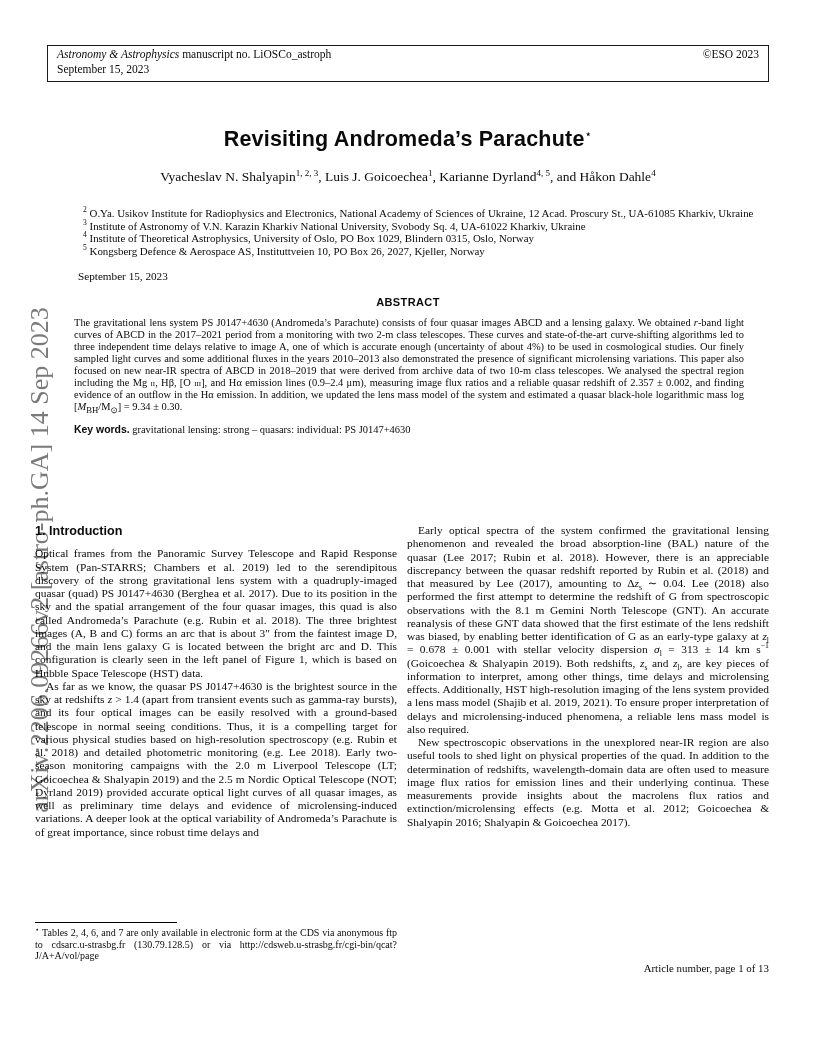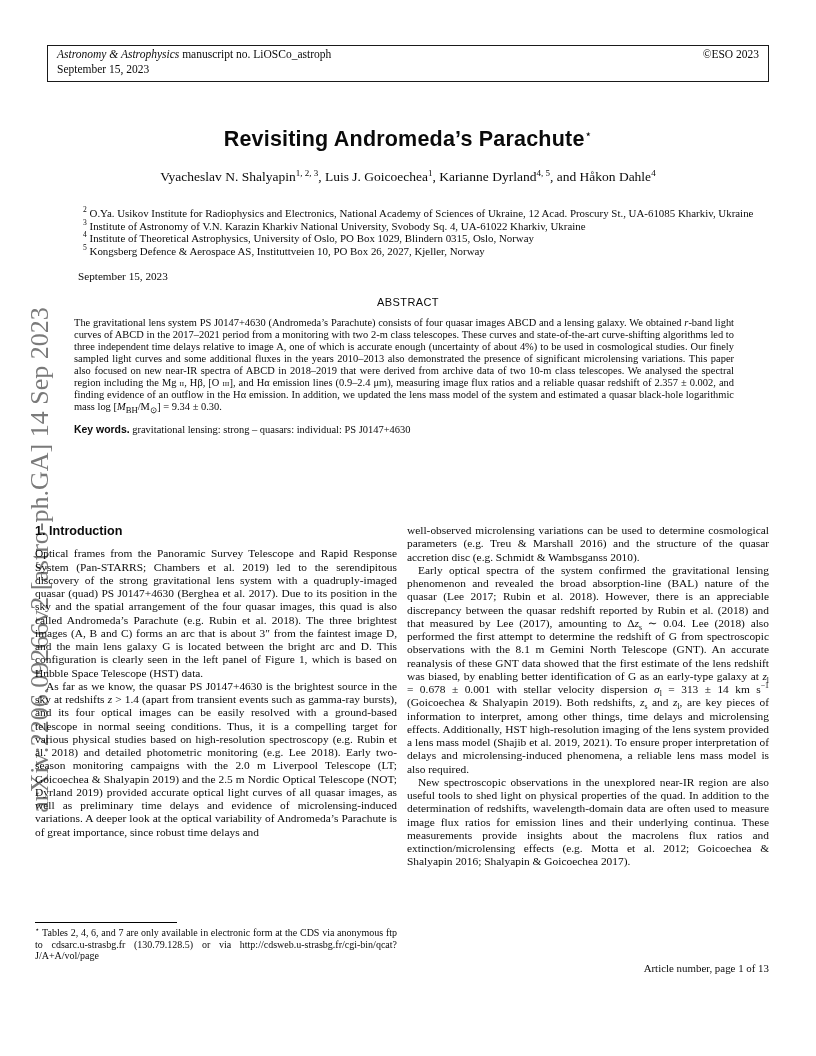--- a/index.html
+++ b/index.html
@@ -52,7 +52,7 @@
 
   .abstract-head {
     margin-top:14px; text-align:center;
-    font-family:"Liberation Sans", sans-serif; font-weight:normal;
+    font-family:"Liberation Sans", sans-serif; font-weight:bold;
     font-size:11px; letter-spacing:0.4px;
   }
   .abstract {

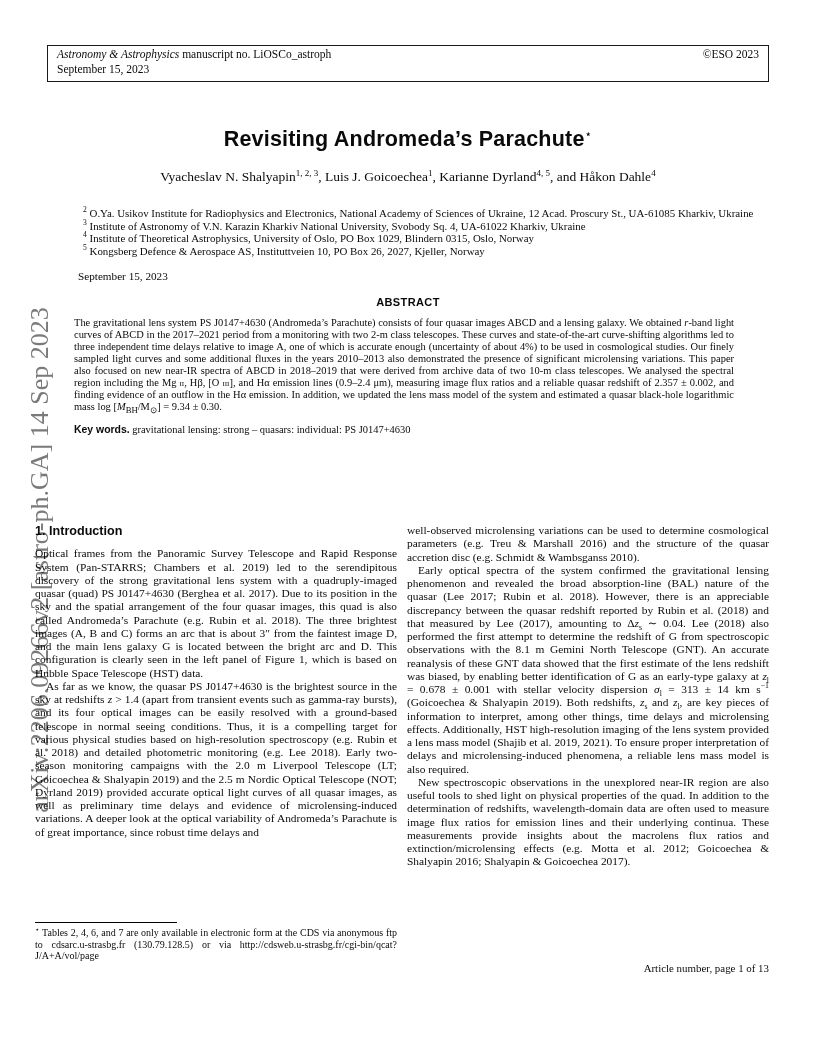--- a/index.html
+++ b/index.html
@@ -56,7 +56,7 @@
     font-size:11px; letter-spacing:0.4px;
   }
   .abstract {
-    margin:9px 35px 0 27px; font-size:10.45px; line-height:11.95px;
+    margin:9px 25px 0 27px; font-size:10.45px; line-height:11.95px;
     text-align:justify;
   }
   .keywords { margin:11px 27px 0 27px; font-size:10.45px; line-height:11.95px; }

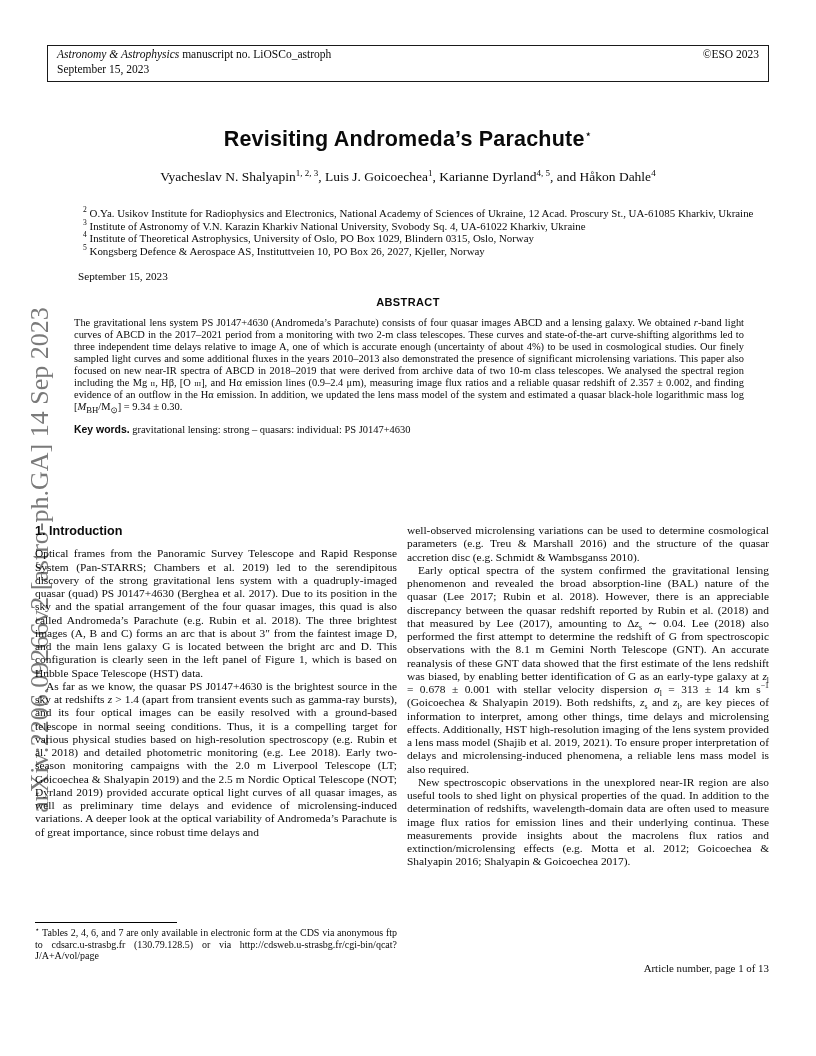--- a/index.html
+++ b/index.html
@@ -132,7 +132,6 @@
       </div>
     </div>
     <div class="col">
-      <p>well-observed microlensing variations can be used to determine cosmological parameters (e.g. Treu &amp; Marshall 2016) and the structure of the quasar accretion disc (e.g. Schmidt &amp; Wambsganss 2010).</p>
       <p class="indent">Early optical spectra of the system confirmed the gravitational lensing phenomenon and revealed the broad absorption-line (BAL) nature of the quasar (Lee 2017; Rubin et al. 2018). However, there is an appreciable discrepancy between the quasar redshift reported by Rubin et al. (2018) and that measured by Lee (2017), amounting to Δ<i>z</i><sub>s</sub> ∼ 0.04. Lee (2018) also performed the first attempt to determine the redshift of G from spectroscopic observations with the 8.1 m Gemini North Telescope (GNT). An accurate reanalysis of these GNT data showed that the first estimate of the lens redshift was biased, by enabling better identification of G as an early-type galaxy at <i>z</i><sub>l</sub> = 0.678 ± 0.001 with stellar velocity dispersion <i>σ</i><sub>l</sub> = 313 ± 14 km s<sup>−1</sup> (Goicoechea &amp; Shalyapin 2019). Both redshifts, <i>z</i><sub>s</sub> and <i>z</i><sub>l</sub>, are key pieces of information to interpret, among other things, time delays and microlensing effects. Additionally, HST high-resolution imaging of the lens system provided a lens mass model (Shajib et al. 2019, 2021). To ensure proper interpretation of delays and microlensing-induced phenomena, a reliable lens mass model is also required.</p>
       <p class="indent">New spectroscopic observations in the unexplored near-IR region are also useful tools to shed light on physical properties of the quad. In addition to the determination of redshifts, wavelength-domain data are often used to measure image flux ratios for emission lines and their underlying continua. These measurements provide insights about the macrolens flux ratios and extinction/microlensing effects (e.g. Motta et al. 2012; Goicoechea &amp; Shalyapin 2016; Shalyapin &amp; Goicoechea 2017).</p>
     </div>

